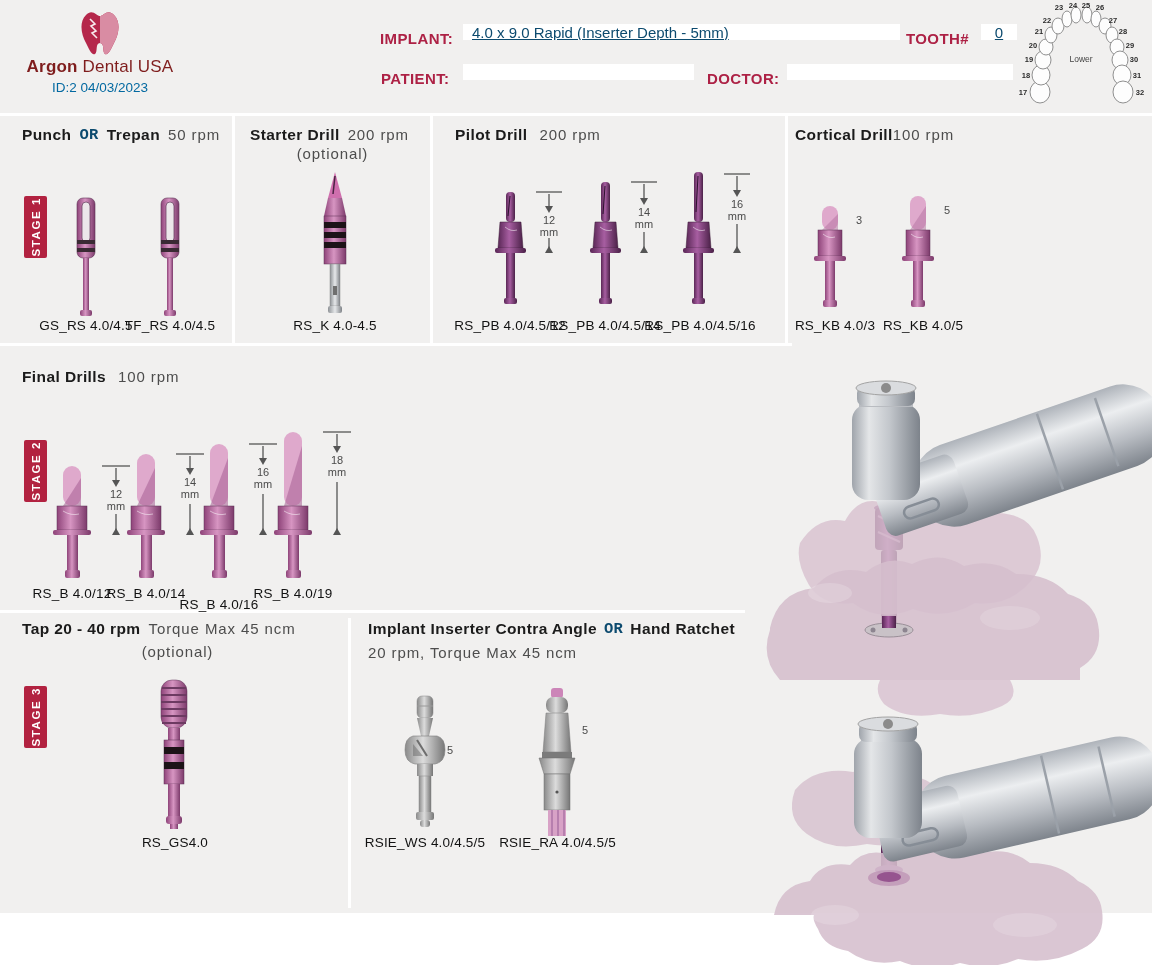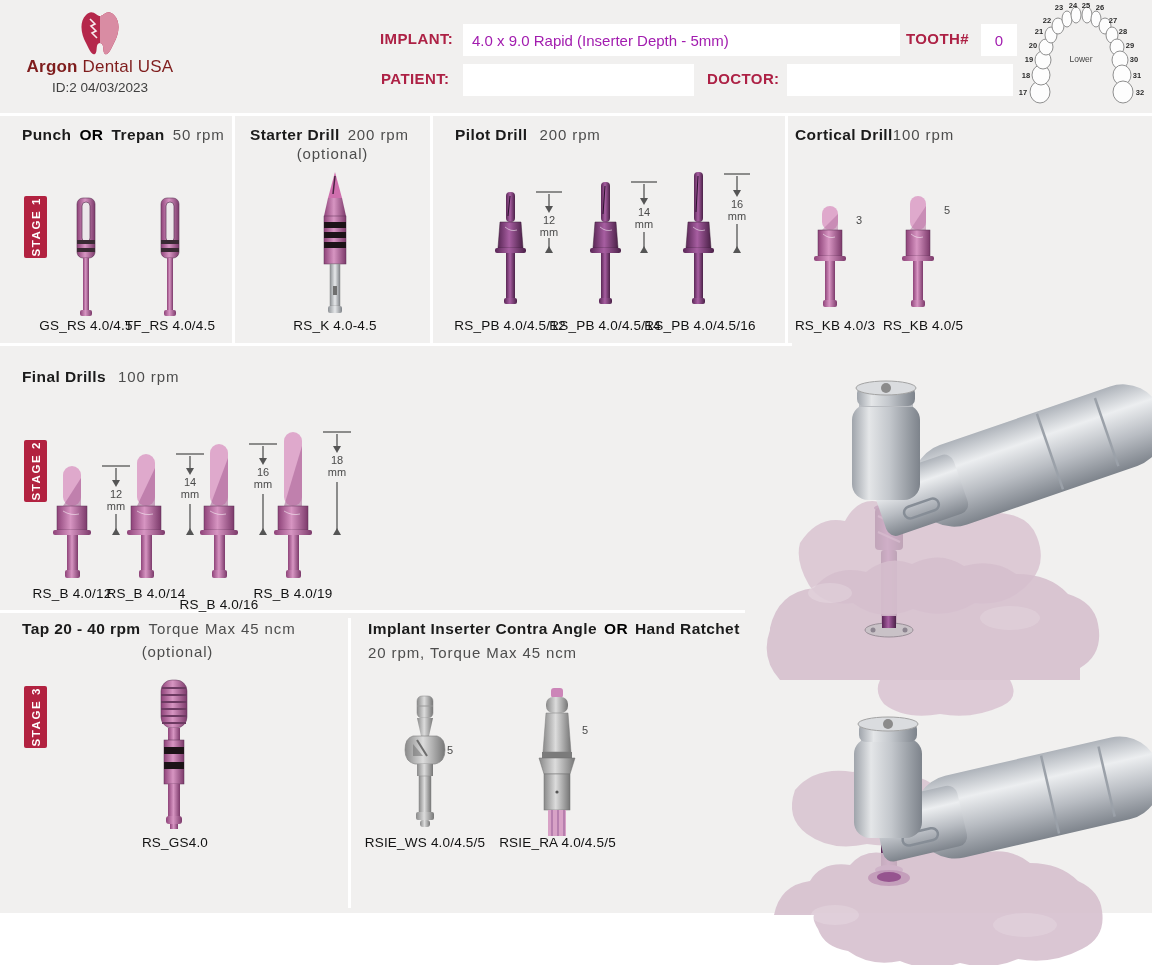--- a/index.html
+++ b/index.html
@@ -19,8 +19,8 @@
               font-weight:bold;letter-spacing:1.6px;}
   .lbl{position:absolute;font-size:13.5px;color:#121212;text-align:center;letter-spacing:.2px;}
   .field-label{position:absolute;font-weight:bold;color:#ad2145;font-size:15px;letter-spacing:.4px;}
-  .field-input{position:absolute;border:0;background:#ffffff;height:32px;font-size:15px;color:#a21caf;
-               padding:0 9px;box-sizing:border-box;font-family:"Liberation Sans",sans-serif;outline:none;}
+  .field-input{position:absolute;border:0;background:#ffffff;height:16px;font-size:15px;color:#0c4a6e;
+               padding:0 9px;box-sizing:border-box;font-family:"Liberation Sans",sans-serif;outline:none;text-decoration:underline;}
   .brand{position:absolute;left:25px;top:57px;width:150px;text-align:center;color:#7f1d1d;
          font-size:17px;letter-spacing:.2px;white-space:nowrap;}
   .brand b{font-weight:bold;}

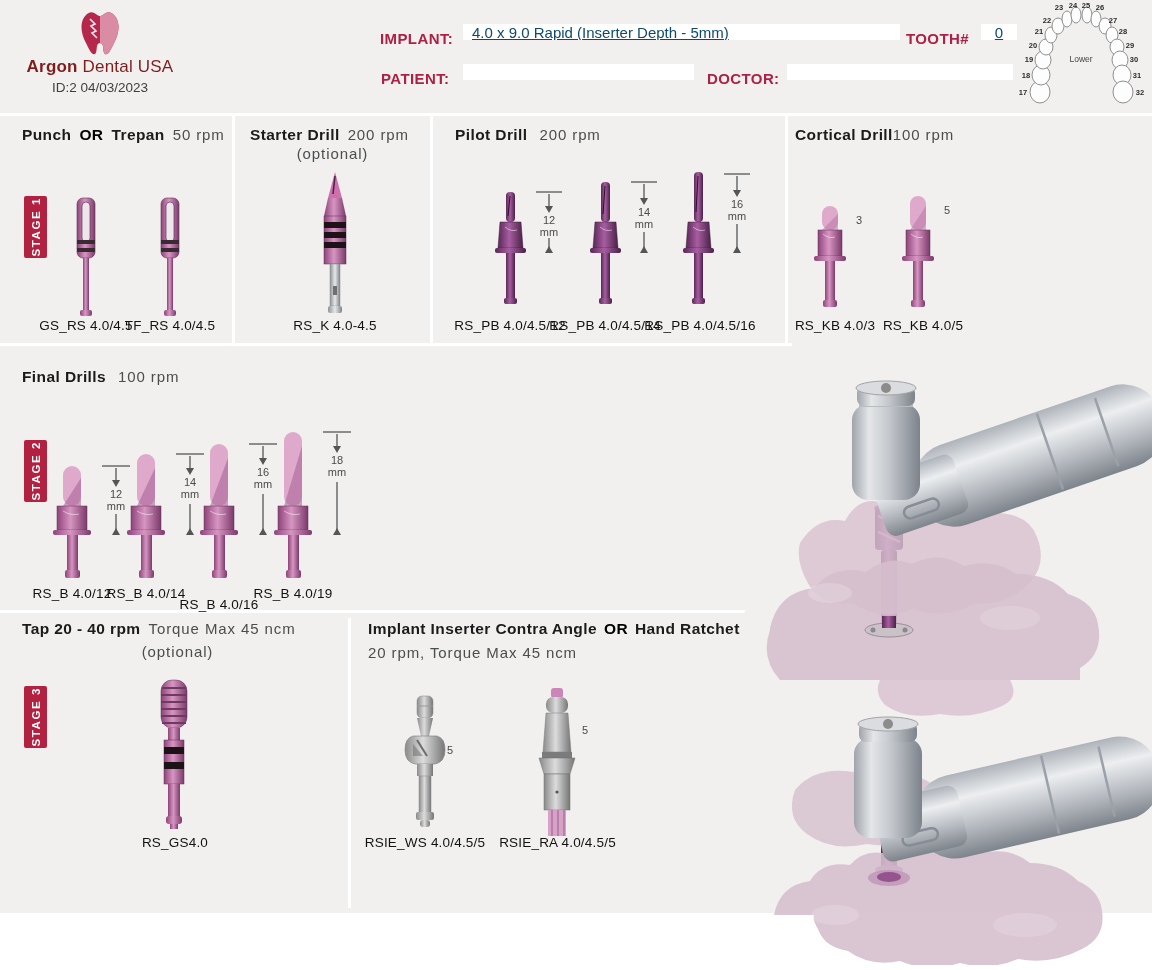--- a/index.html
+++ b/index.html
@@ -24,7 +24,7 @@
   .brand{position:absolute;left:25px;top:57px;width:150px;text-align:center;color:#7f1d1d;
          font-size:17px;letter-spacing:.2px;white-space:nowrap;}
   .brand b{font-weight:bold;}
-  .idline{position:absolute;left:25px;top:80px;width:150px;text-align:center;color:#404040;font-size:13.5px;}
+  .idline{position:absolute;left:25px;top:80px;width:150px;text-align:center;color:#0369a1;font-size:13.5px;}
   svg{display:block;}
   .tool{position:absolute;}
   .arrow-num{font-size:11px;fill:#4a4a4a;}

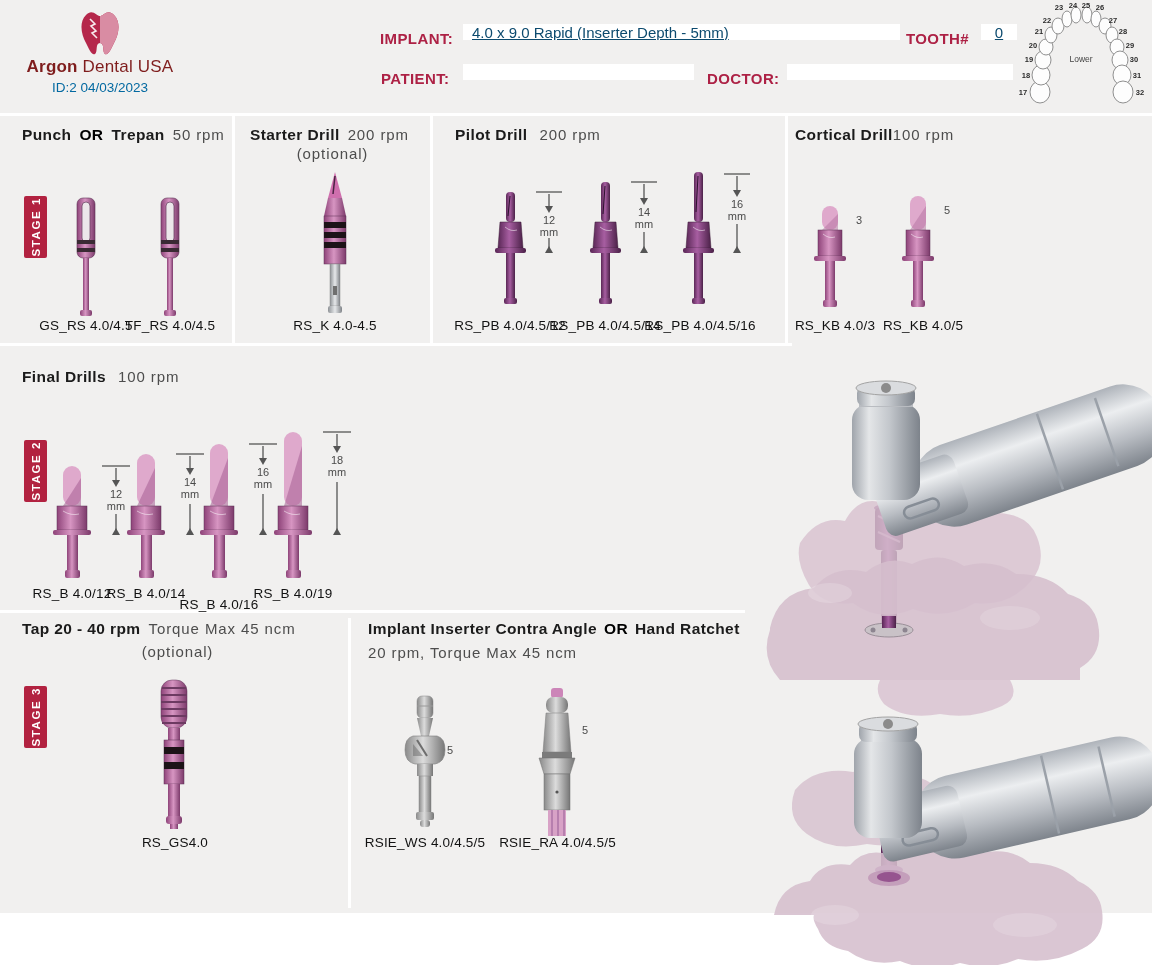--- a/index.html
+++ b/index.html
@@ -10,7 +10,7 @@
   .abs{position:absolute;}
   .sec-row{position:absolute;display:flex;align-items:flex-start;gap:8px;white-space:nowrap;}
   .sec-bold{font-weight:bold;color:#1b1b1b;font-size:15.5px;letter-spacing:.4px;}
-  .sec-or{font-weight:bold;color:#000000;font-size:15.5px;letter-spacing:.4px;}
+  .sec-or{font-weight:bold;color:#0c4a6e;font-size:15.5px;letter-spacing:.4px;font-family:Liberation Mono, monospace;}
   .sec-rpm{color:#4d4d4d;font-size:15px;letter-spacing:.9px;}
   .sec-sub{position:absolute;color:#4d4d4d;font-size:15px;letter-spacing:.9px;}
   .badge{position:absolute;width:23px;height:62px;background:#b22240;border-radius:2px;

